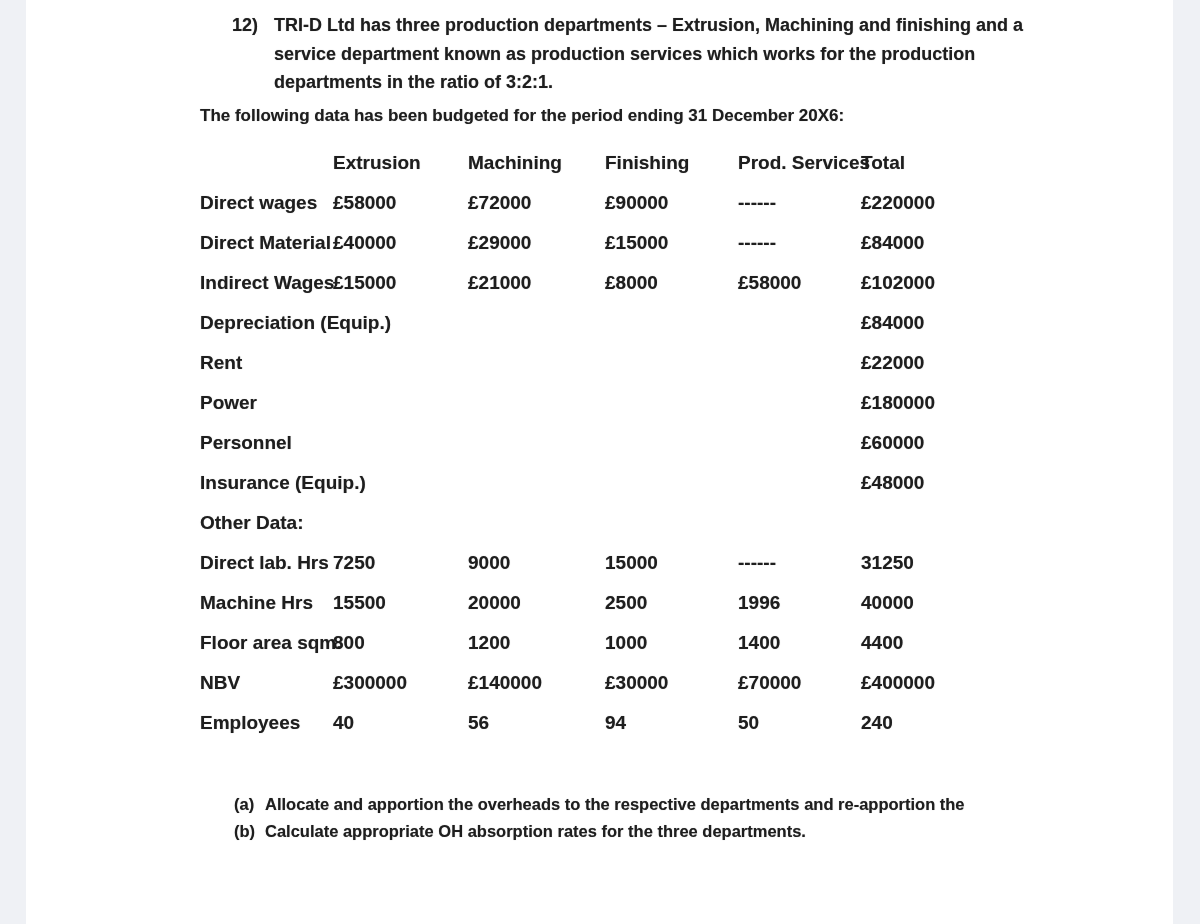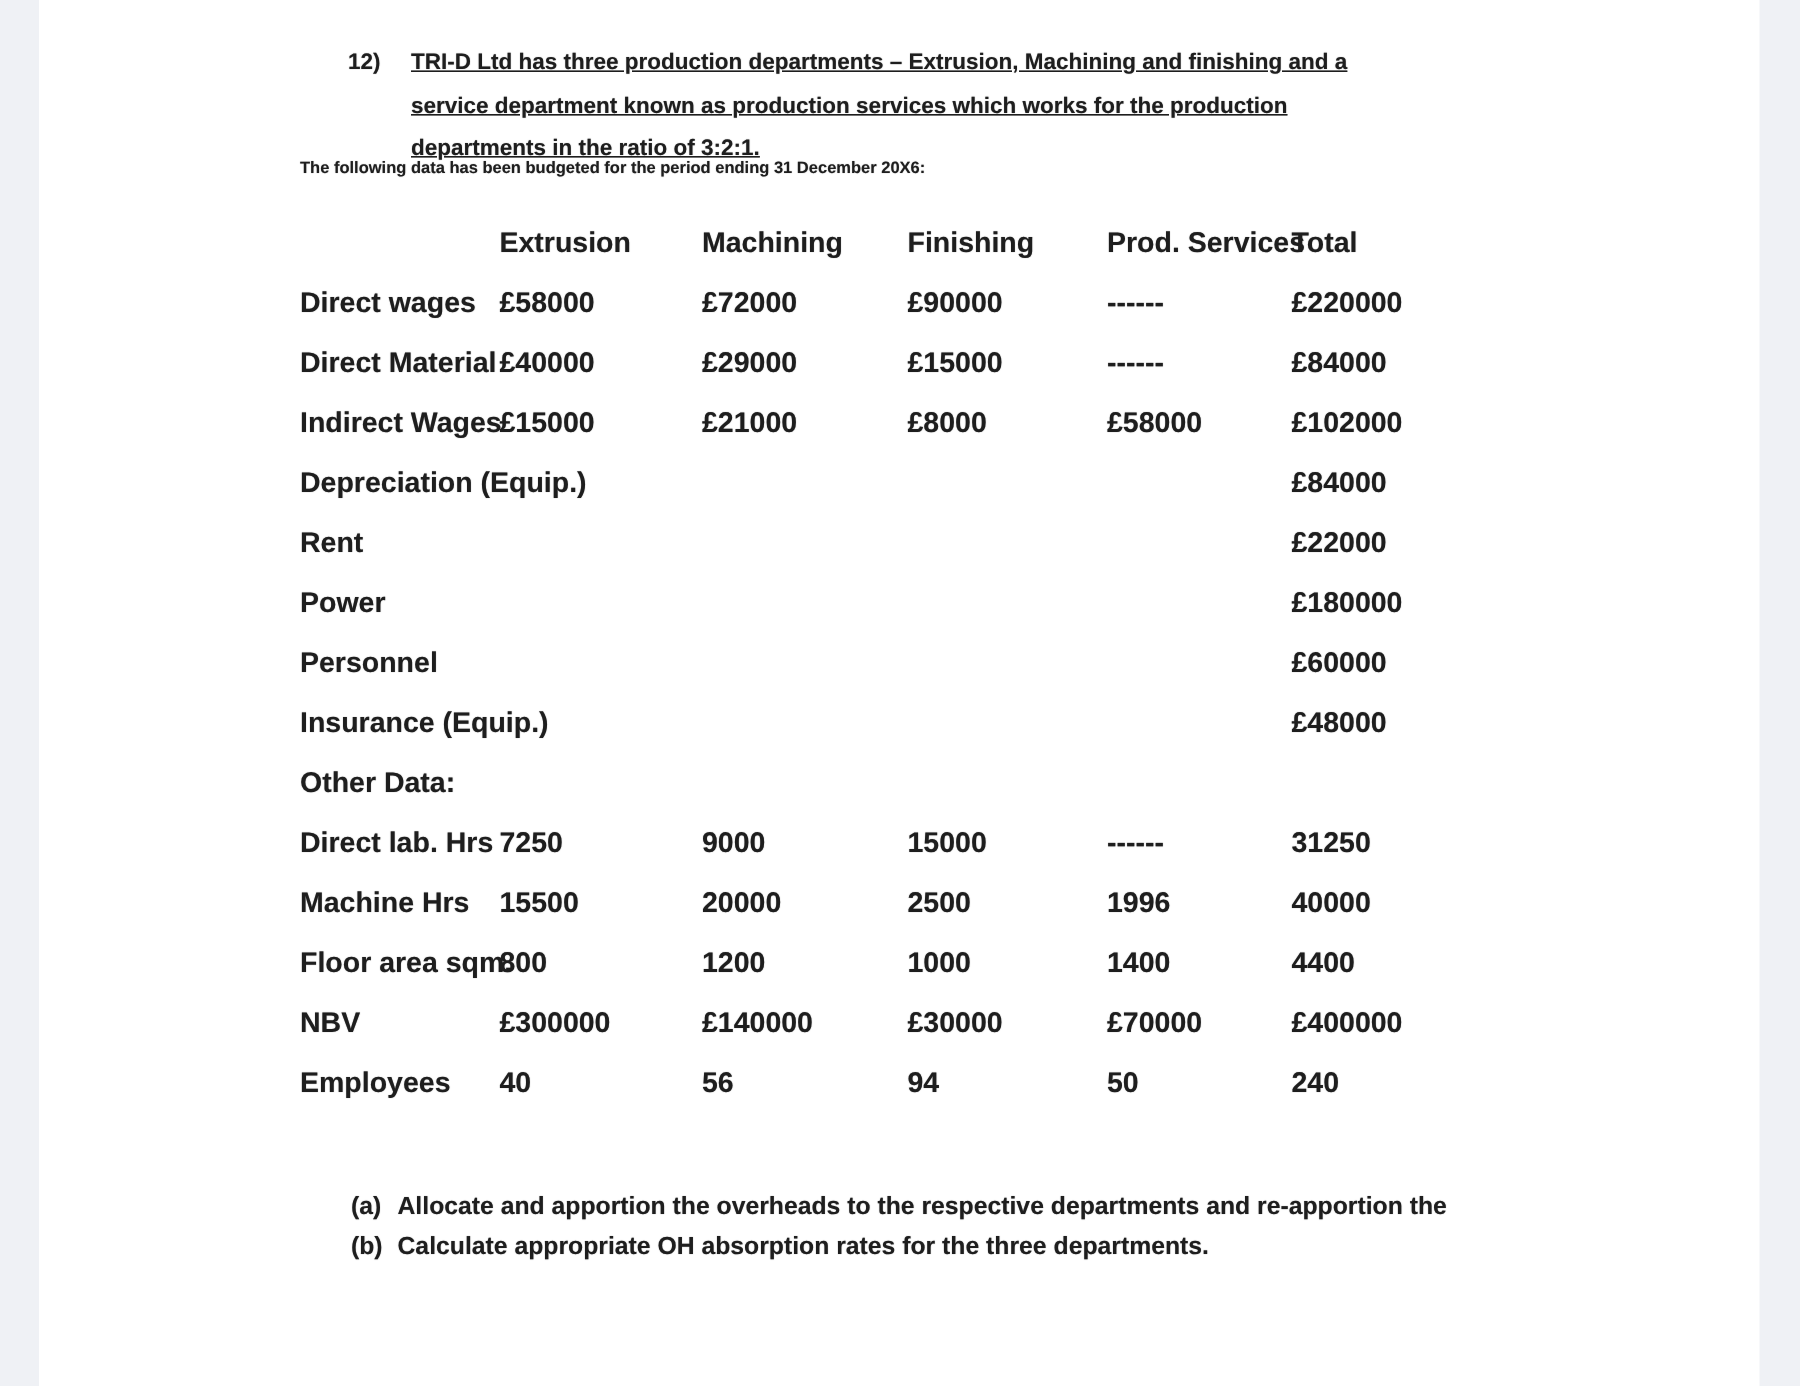--- a/index.html
+++ b/index.html
@@ -15,7 +15,7 @@
   .margin-strip.left  { left:0;  width:26px; }
   .margin-strip.right { right:0; width:27px; }
 
-  .intro { position:absolute; left:232px; top:28px; font-size:15px; line-height:28.5px;text-decoration:underline; }
+  .intro { position:absolute; left:232px; top:11px; font-size:18px; line-height:28.5px; }
   .intro .num { position:absolute; left:0; top:0; }
   .intro .lines { margin-left:42px; }
   .nowrap { white-space:nowrap; }

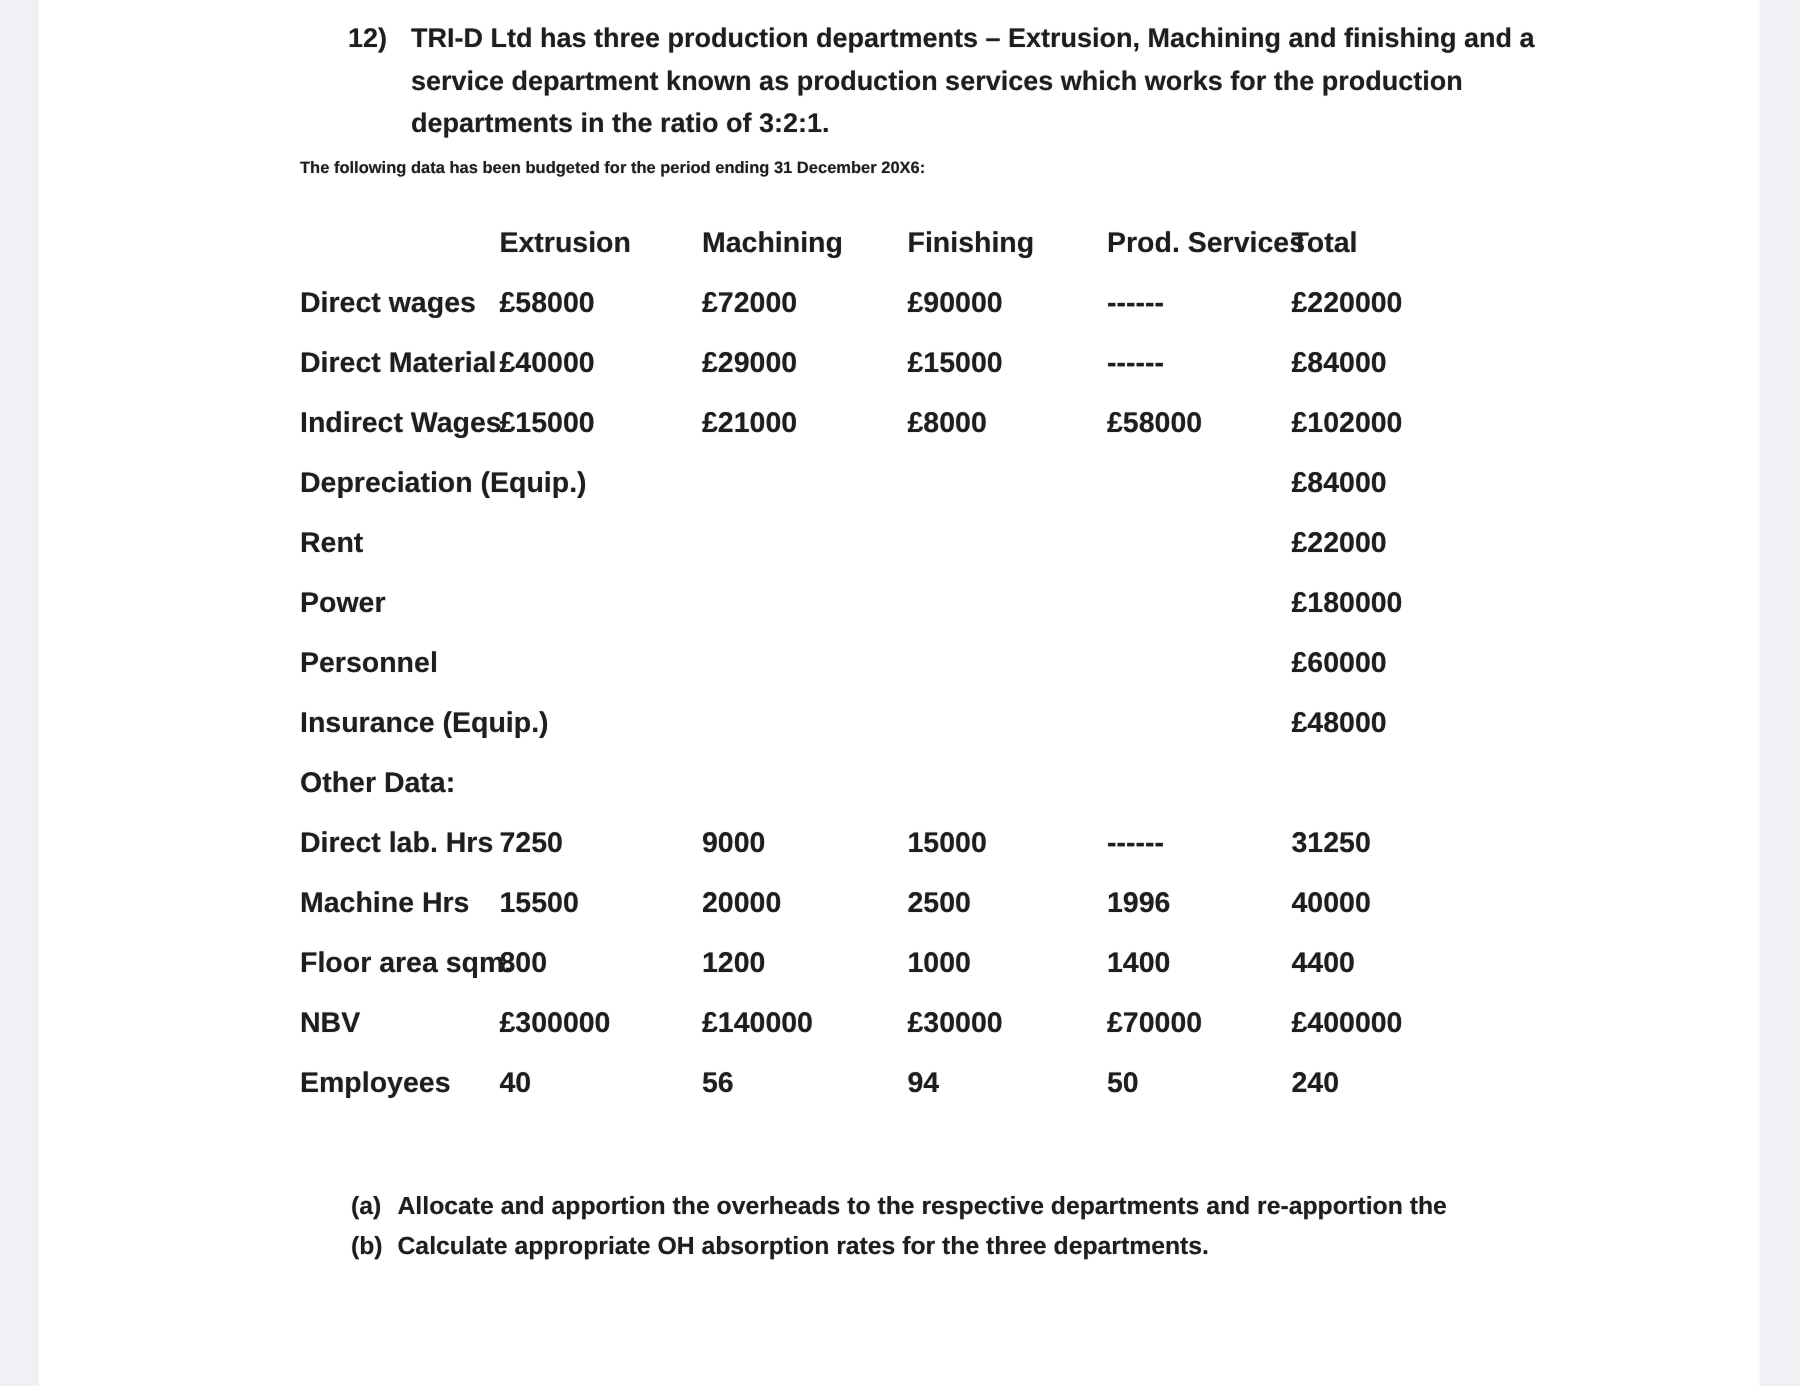--- a/index.html
+++ b/index.html
@@ -20,7 +20,7 @@
   .intro .lines { margin-left:42px; }
   .nowrap { white-space:nowrap; }
 
-  .budget-line { position:absolute; left:200px; top:106px; font-size:11px; white-space:nowrap; }
+  .budget-line { position:absolute; left:200px; top:106px; font-size:17px; white-space:nowrap; }
 
   .data-table { position:absolute; left:200px; top:143px; font-size:19px; width:800px; }
   .t-row { position:relative; height:40px; }

